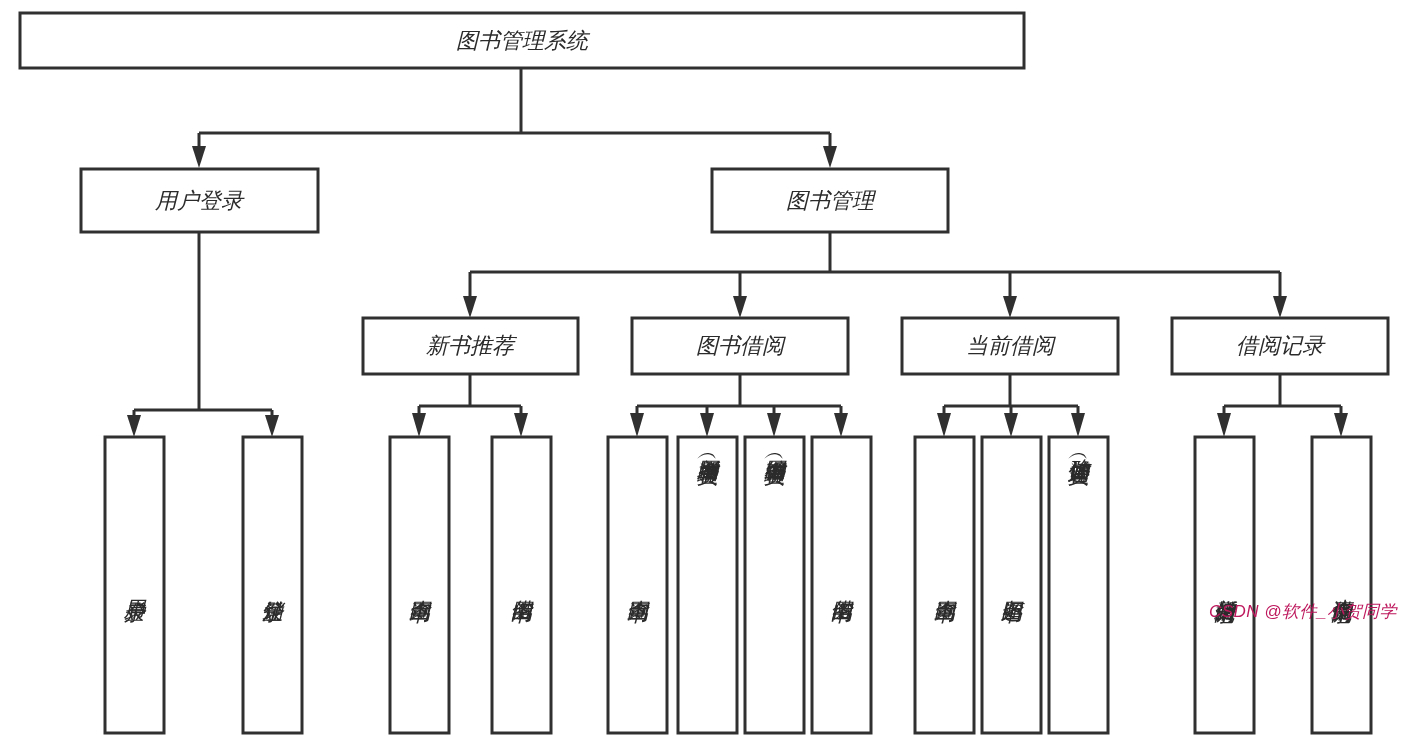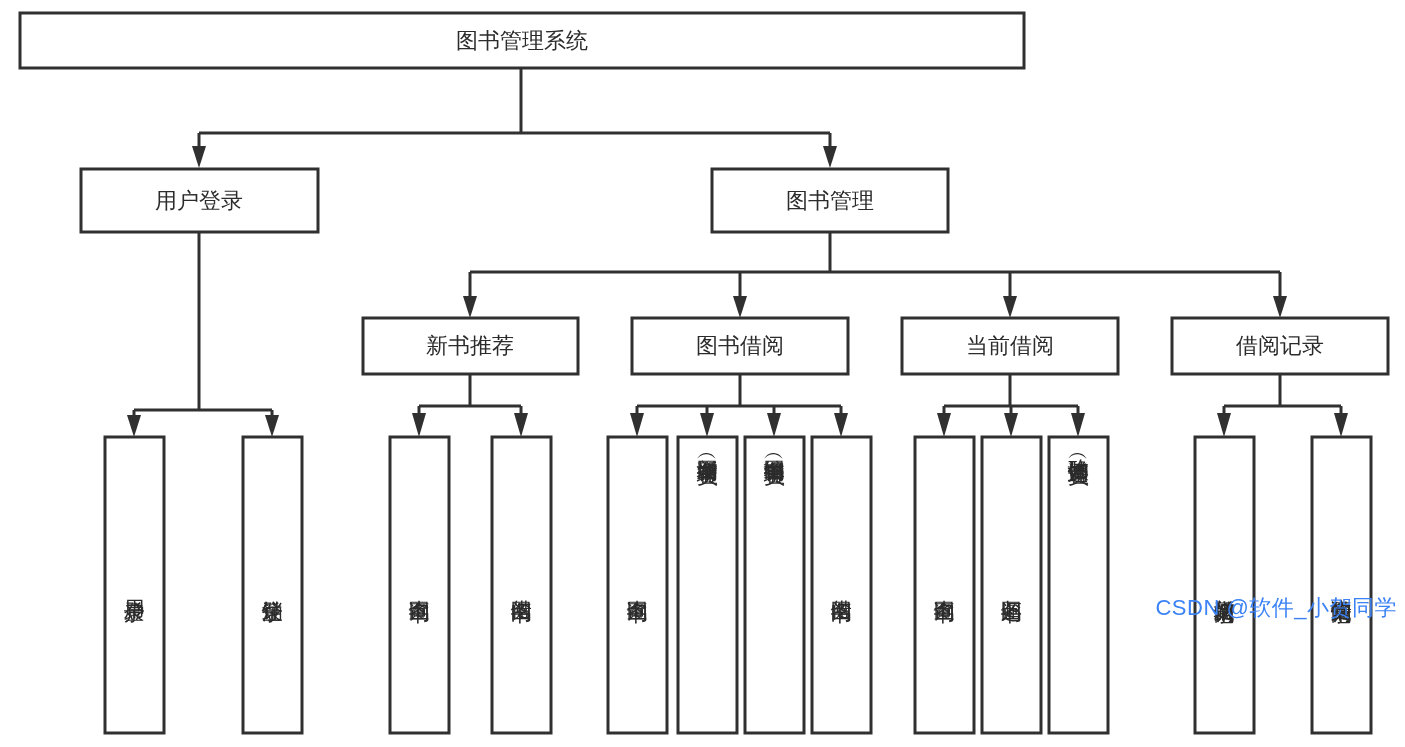--- a/index.html
+++ b/index.html
@@ -19,6 +19,7 @@
     left: 0; top: 0;
     width: 1405px;
     height: 629px;
+    font-style: italic;
   }
   svg.flow {
     display: block;

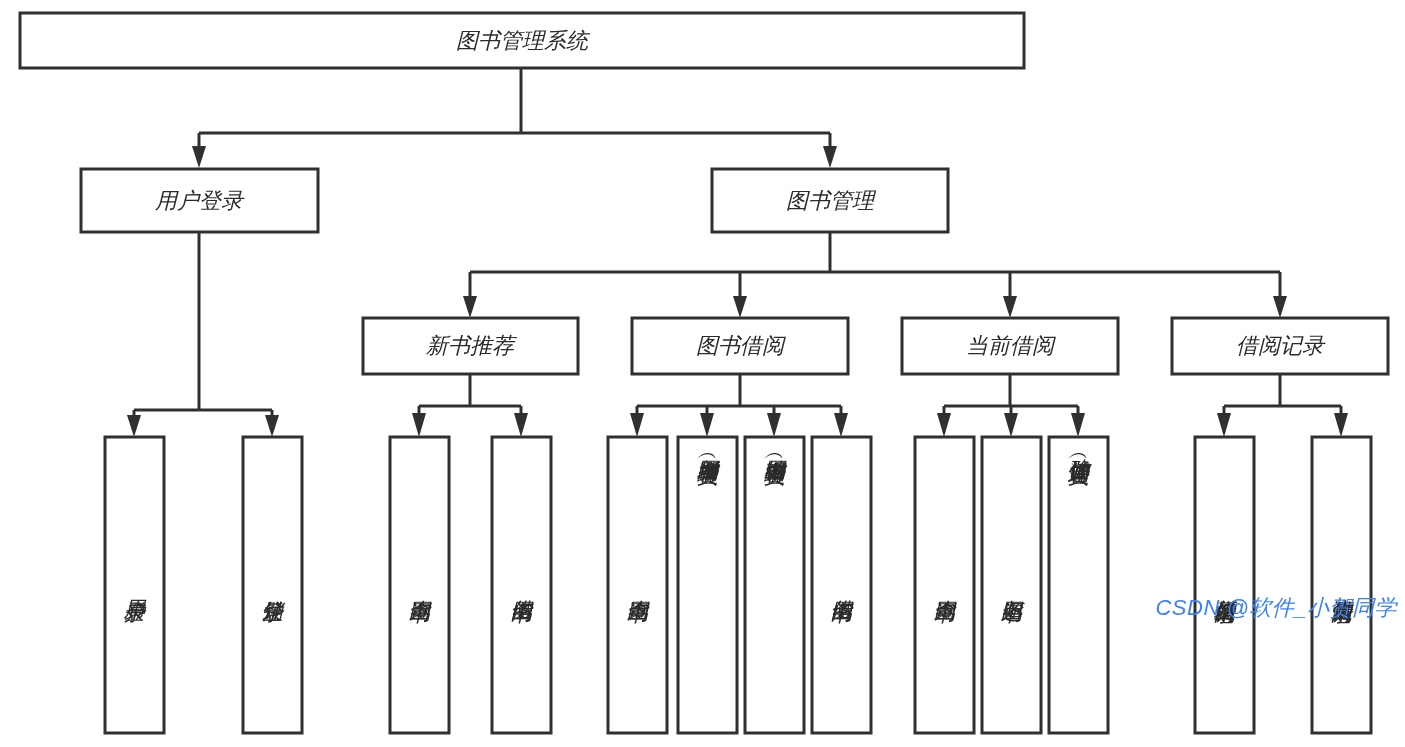--- a/index.html
+++ b/index.html
@@ -74,8 +74,8 @@
     right: 8px;
     bottom: 6px;
     font-family: "Liberation Sans", sans-serif;
-    font-size: 22px;
-    color: #3b82f6;
+    font-size: 17px;
+    color: #be185d;
     letter-spacing: 0.5px;
     user-select: none;
     pointer-events: none;

